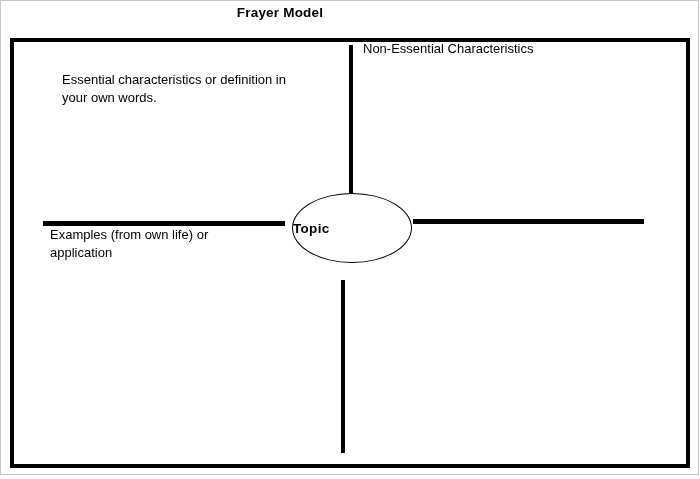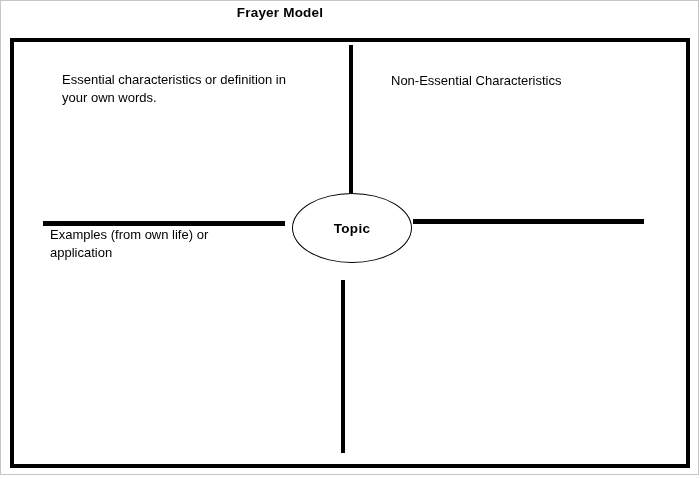--- a/index.html
+++ b/index.html
@@ -80,7 +80,7 @@
     white-space: pre-line;
   }
   .q-tl { left: 62px;  top: 71px;  width: 300px; }
-  .q-tr { left: 363px; top: 72px;  width: 300px; margin-left: 28px; }
+  .q-tr { left: 363px; top: 40px;  width: 300px; }
   .q-bl { left: 50px;  top: 226px; width: 260px; }
   .q-br { left: 423px; top: 247px; width: 260px; }
 </style>

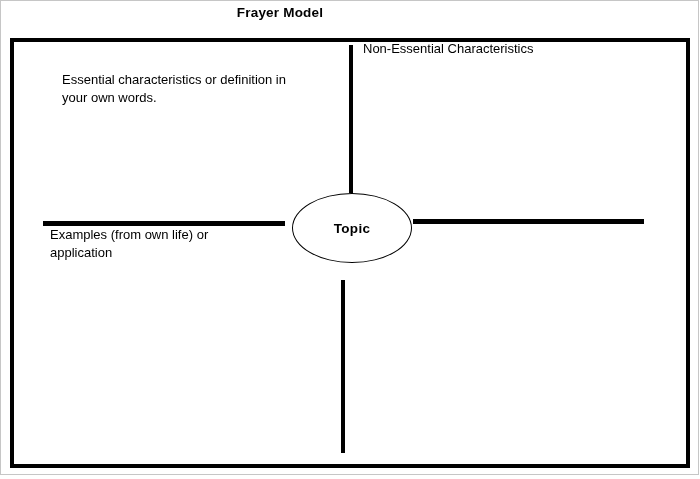--- a/index.html
+++ b/index.html
@@ -65,7 +65,6 @@
     background: var(--background);
     display: flex;
     align-items: center;
-    justify-content: center;
   }
   .oval .topic {
     font-size: 13.5px;

